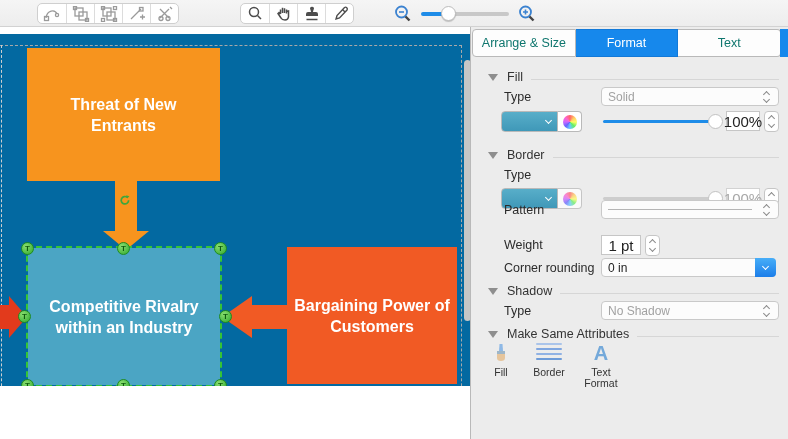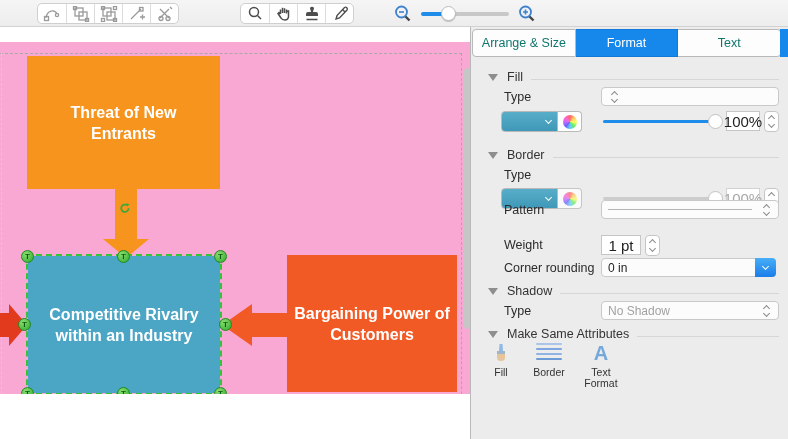--- a/index.html
+++ b/index.html
@@ -26,7 +26,7 @@
     background:#fff; border:1px solid #bdbdbd; border-radius:50%; box-shadow:0 1px 1px rgba(0,0,0,.2); }
 
   
-  #canvas { position:absolute; left:0; top:42px; width:470px; height:352px; background:#f9a8d4; overflow:hidden; }
+  #canvas { position:absolute; left:0; top:34px; width:470px; height:352px; background:#0369a1; overflow:hidden; }
   .page-line-h { position:absolute; left:0; top:11px; width:462px; border-top:1px dashed #a9a9a9; }
   .page-line-v { position:absolute; left:461px; top:11px; height:401px; border-left:1px dashed #a9a9a9; }
   .page-line-v2 { position:absolute; left:1px; top:11px; height:401px; border-left:1px dashed #cfcfcf; }

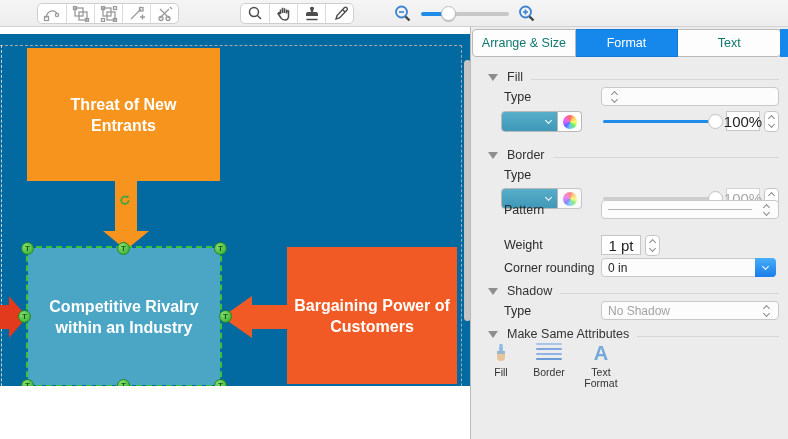--- a/index.html
+++ b/index.html
@@ -283,6 +283,7 @@
     <div class="prow" style="top:60px;">
       <span class="plabel">Type</span>
       <div class="dropdown">
+        <span class="dval">Solid</span>
         <span class="stepper">
             <i class="chev up"></i>
             <i class="chev dn"></i>

